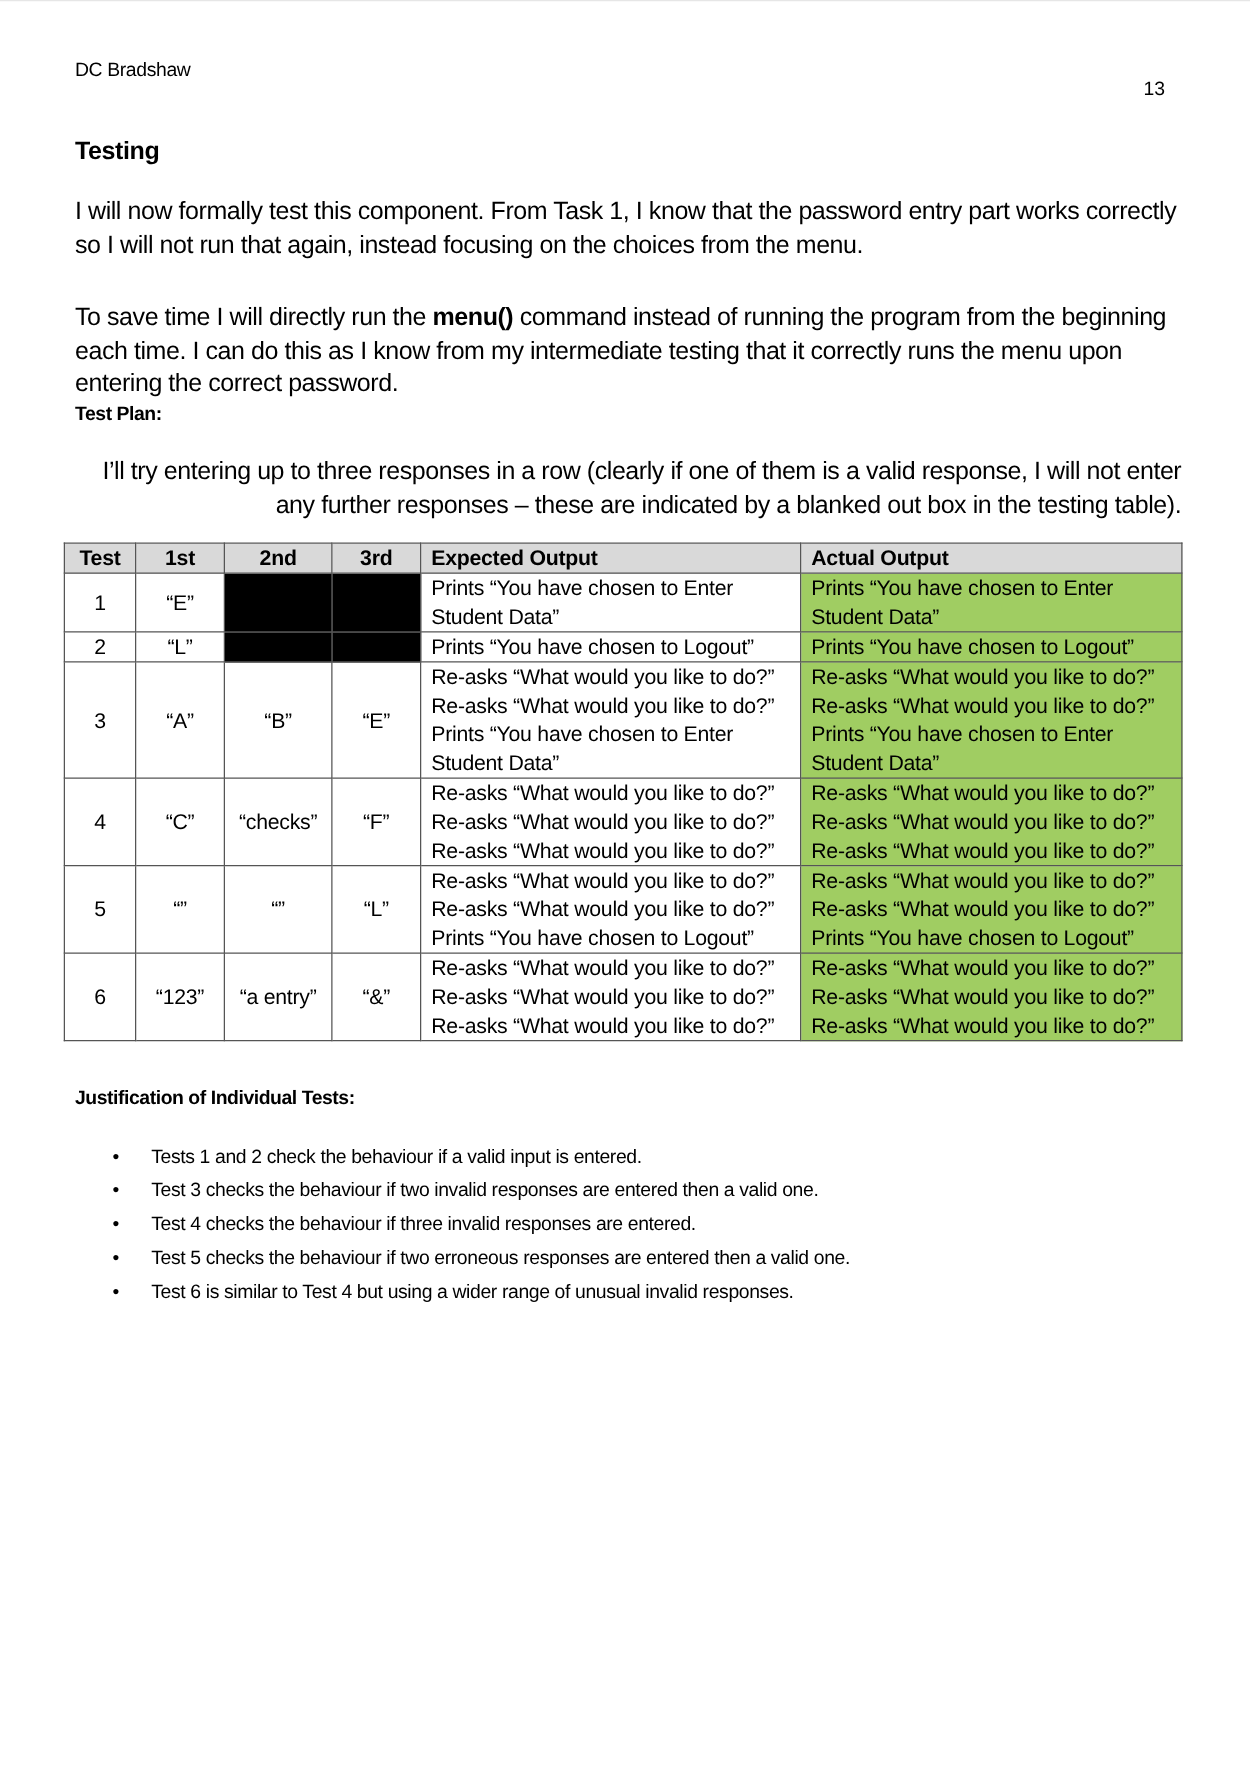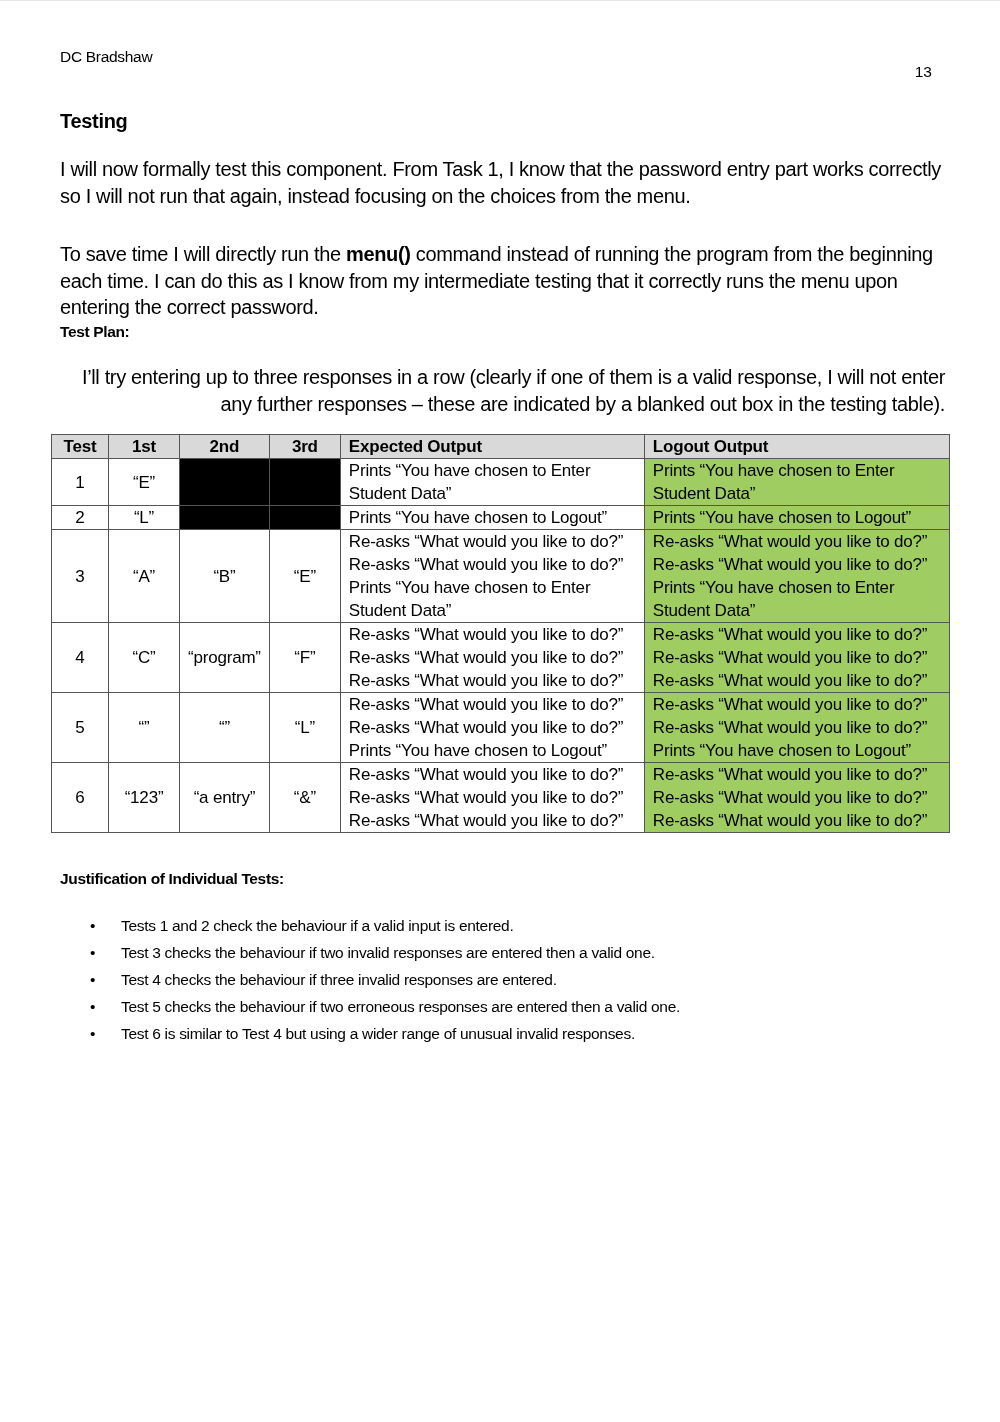--- a/index.html
+++ b/index.html
@@ -52,7 +52,7 @@
       <th style="width:69px">2nd</th>
       <th style="width:54px">3rd</th>
       <th class="left" style="width:287px">Expected Output</th>
-      <th class="left" style="width:288px">Logout Output</th>
+      <th class="left" style="width:288px">Actual Output</th>
     </tr>
   </thead>
   <tbody>

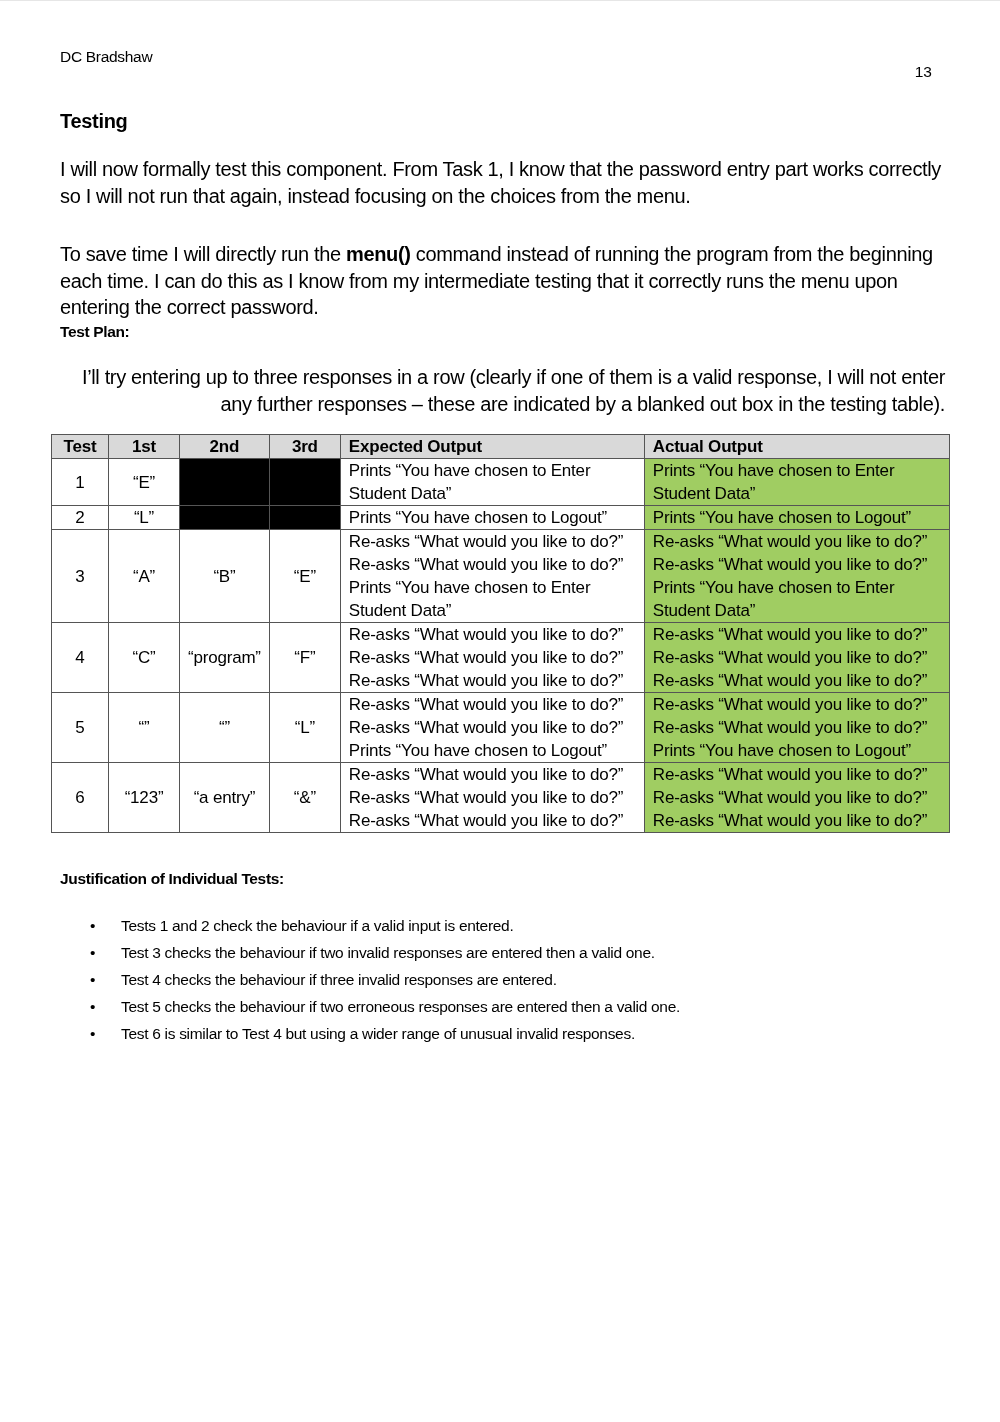--- a/index.html
+++ b/index.html
@@ -103,7 +103,7 @@
     <tr>
       <td class="c">4</td>
       <td class="c">“C”</td>
-      <td class="c">“program”</td>
+      <td class="c">“checks”</td>
       <td class="c">“F”</td>
       <td class="out">
           <span class="line">Re-asks “What would you like to do?”</span>

